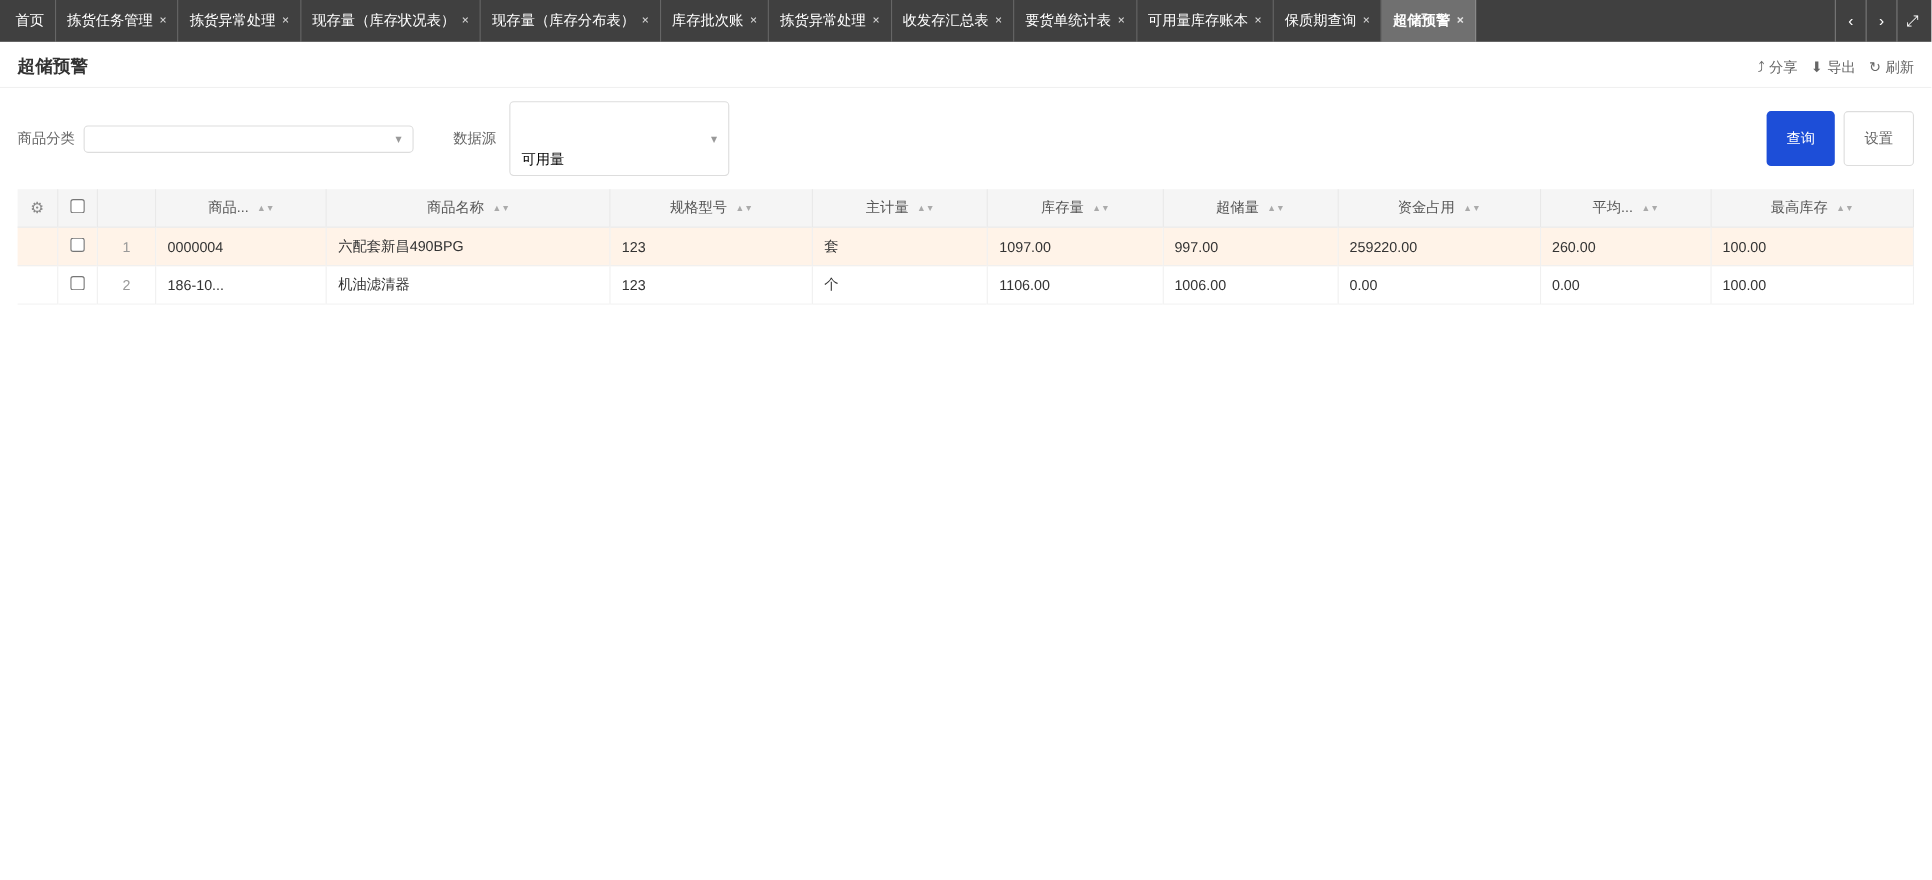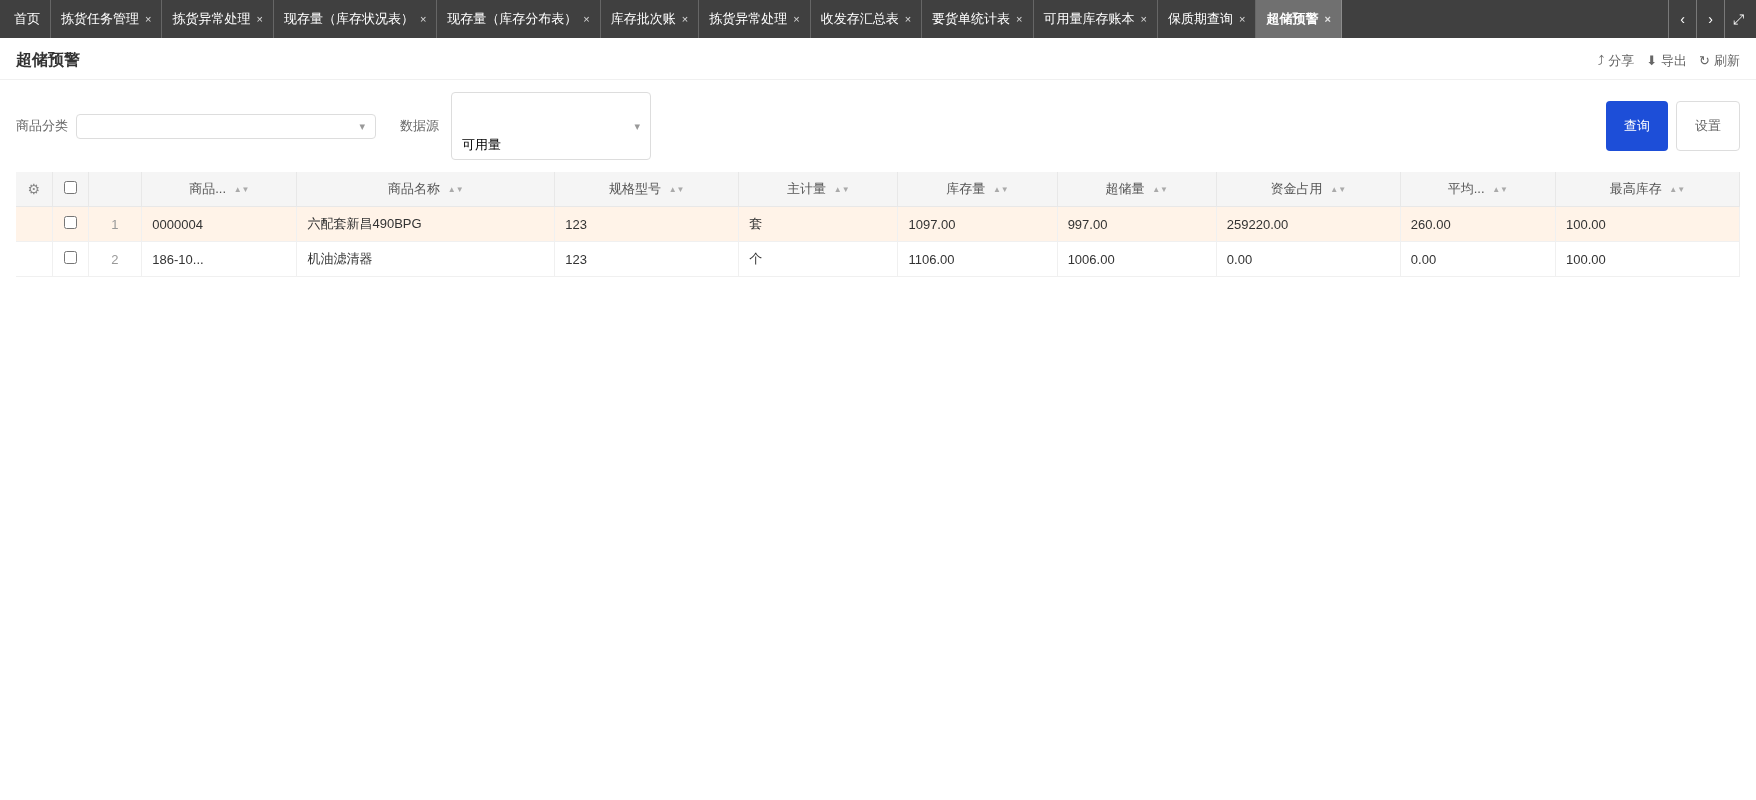--- a/index.html
+++ b/index.html
@@ -80,7 +80,7 @@
       display: flex;
       align-items: center;
       padding: 12px 16px;
-      gap: 24px;
+      gap: 36px;
       background: #fff;
     }
     .filter-group {

